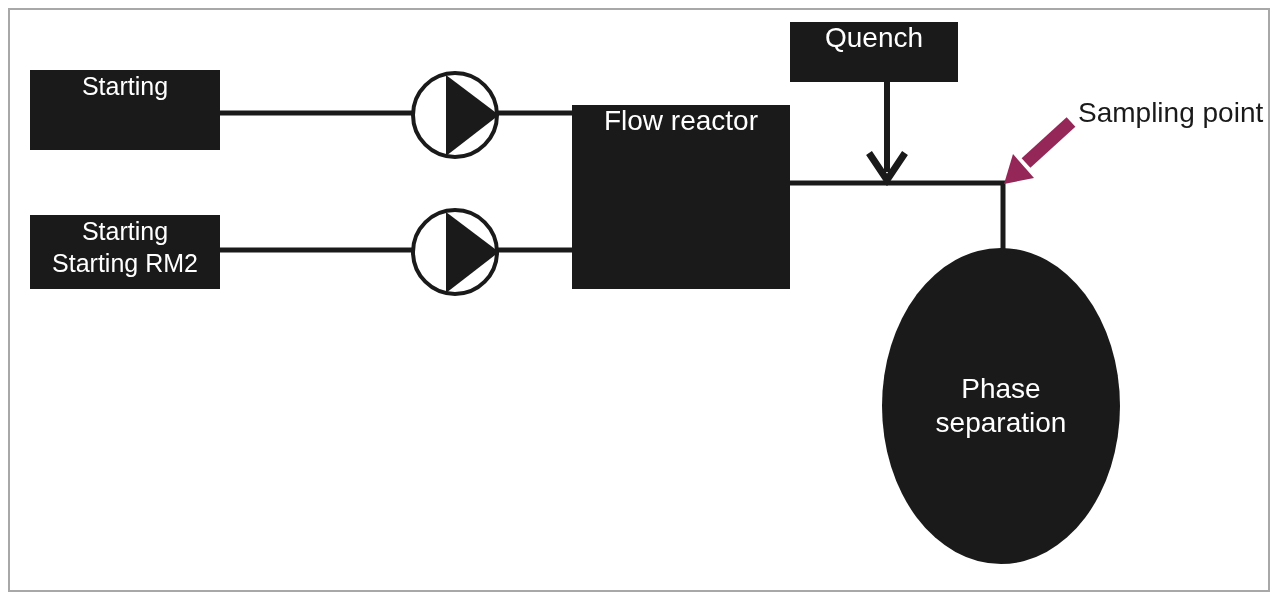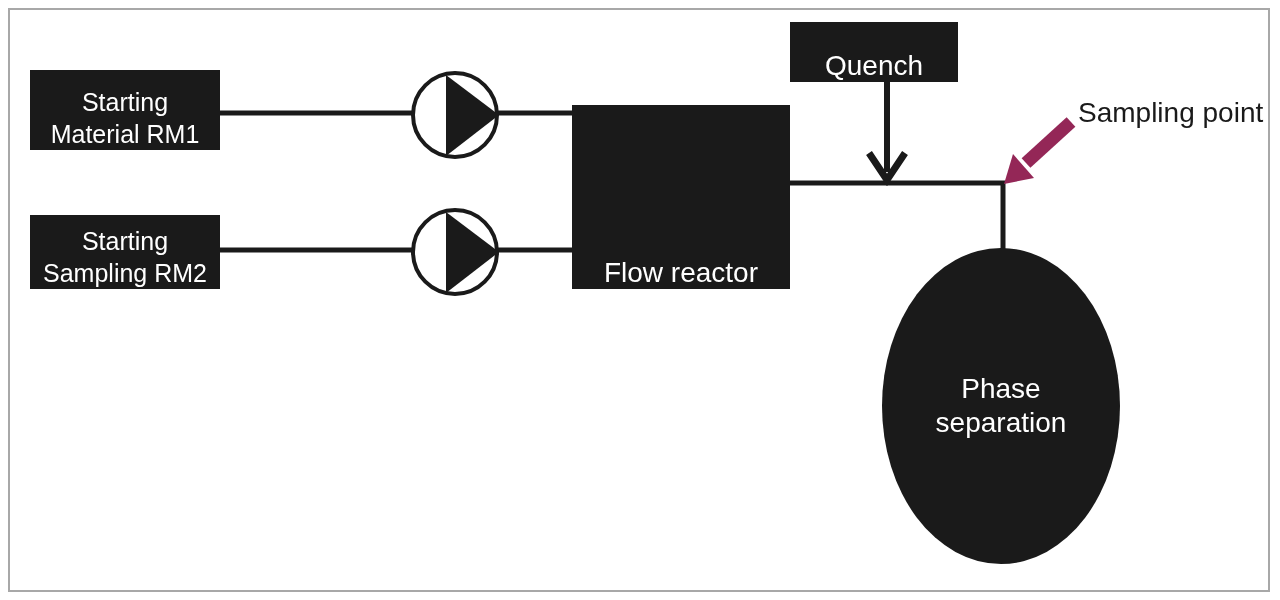--- a/index.html
+++ b/index.html
@@ -39,7 +39,7 @@
     display: flex;
     flex-direction: column;
     align-items: center;
-    justify-content: flex-end;
+    justify-content: flex-start;
     text-align: center;
   }
   .node span { display: block; }

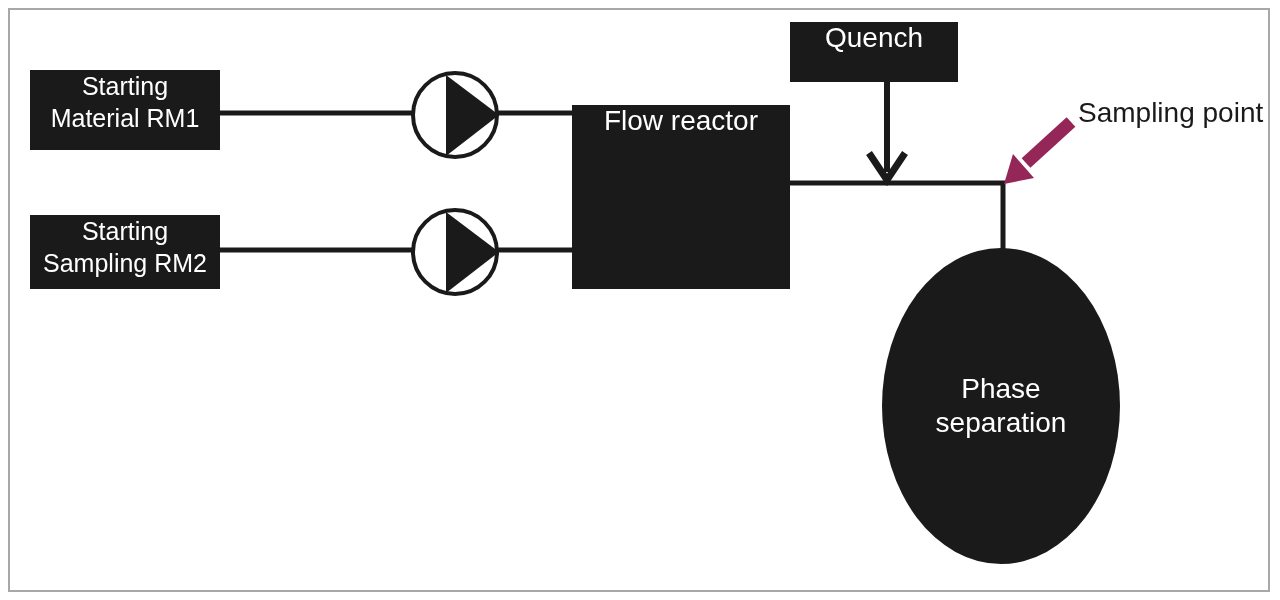--- a/index.html
+++ b/index.html
@@ -125,7 +125,6 @@
 
   <div class="node" id="node-rm1">
     <span>Starting</span>
-    <span>Material RM1</span>
   </div>
 
   <div class="node" id="node-rm2">

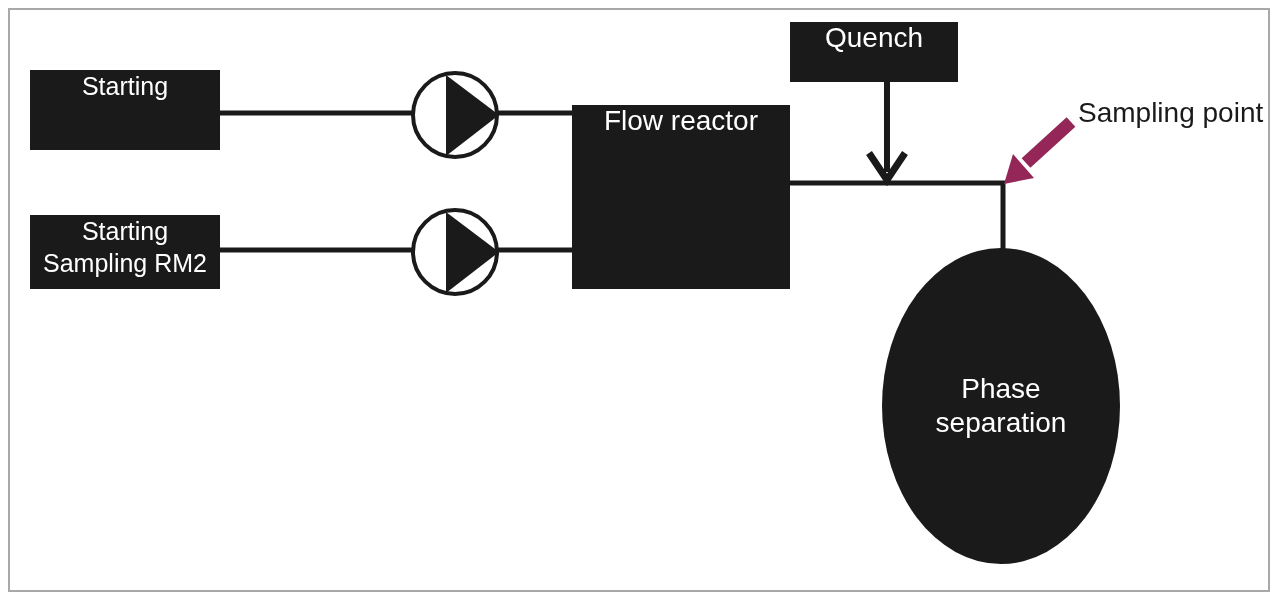--- a/index.html
+++ b/index.html
@@ -129,7 +129,7 @@
 
   <div class="node" id="node-rm2">
     <span>Starting</span>
-    <span>Sampling RM2</span>
+    <span>Starting RM2</span>
   </div>
 
   <div class="node" id="node-reactor">

